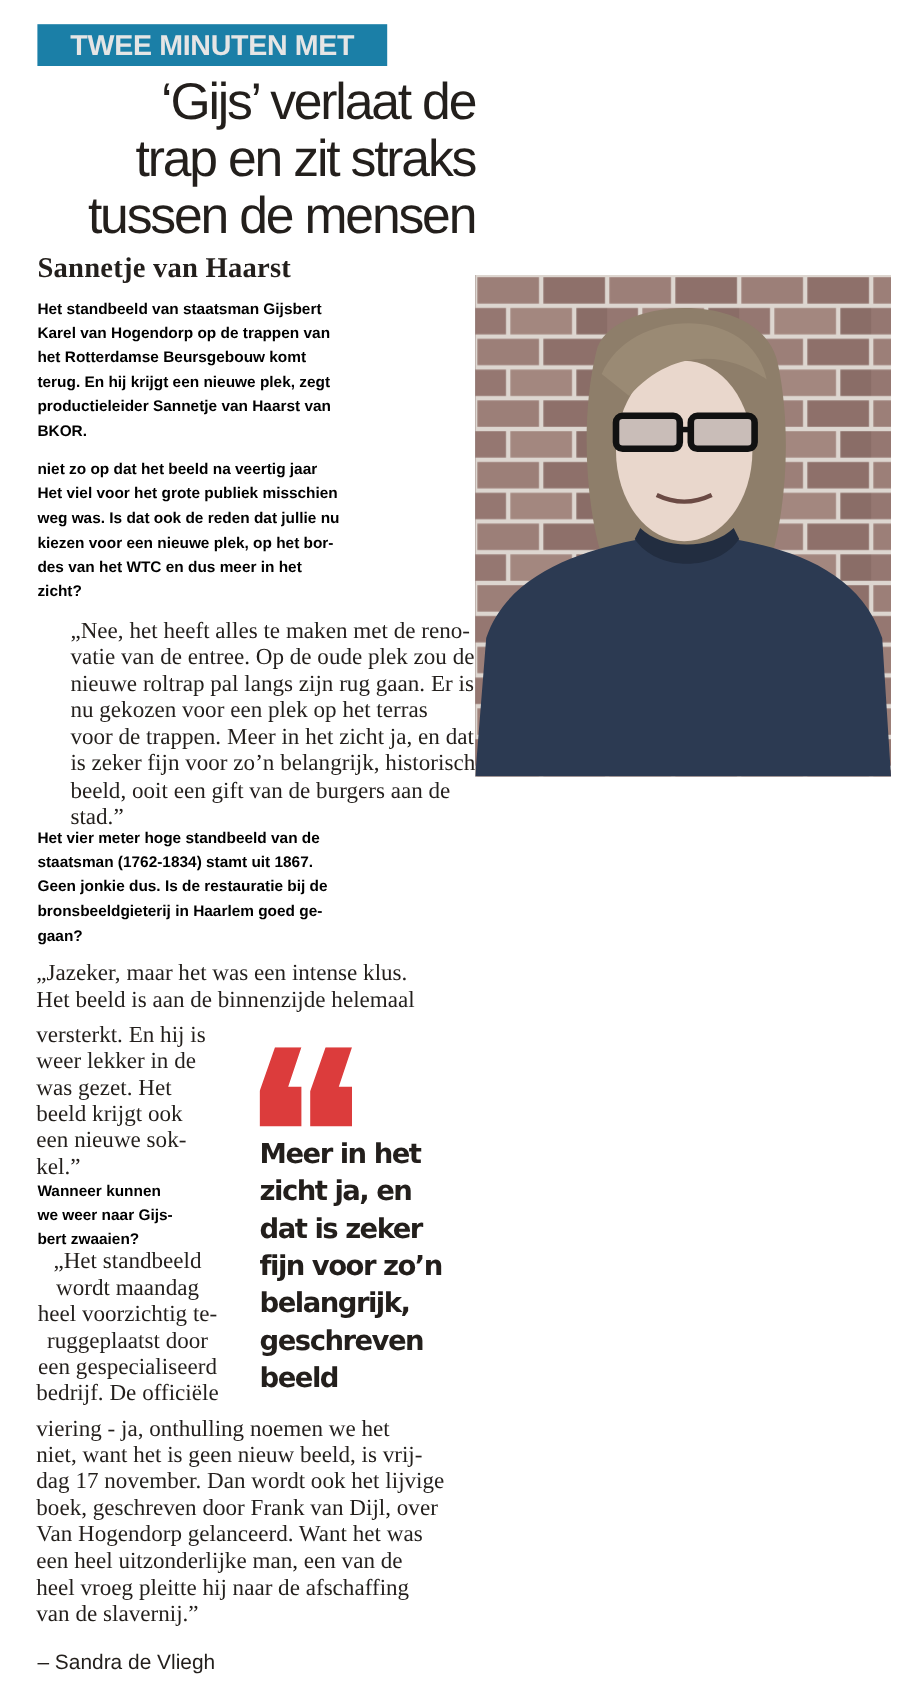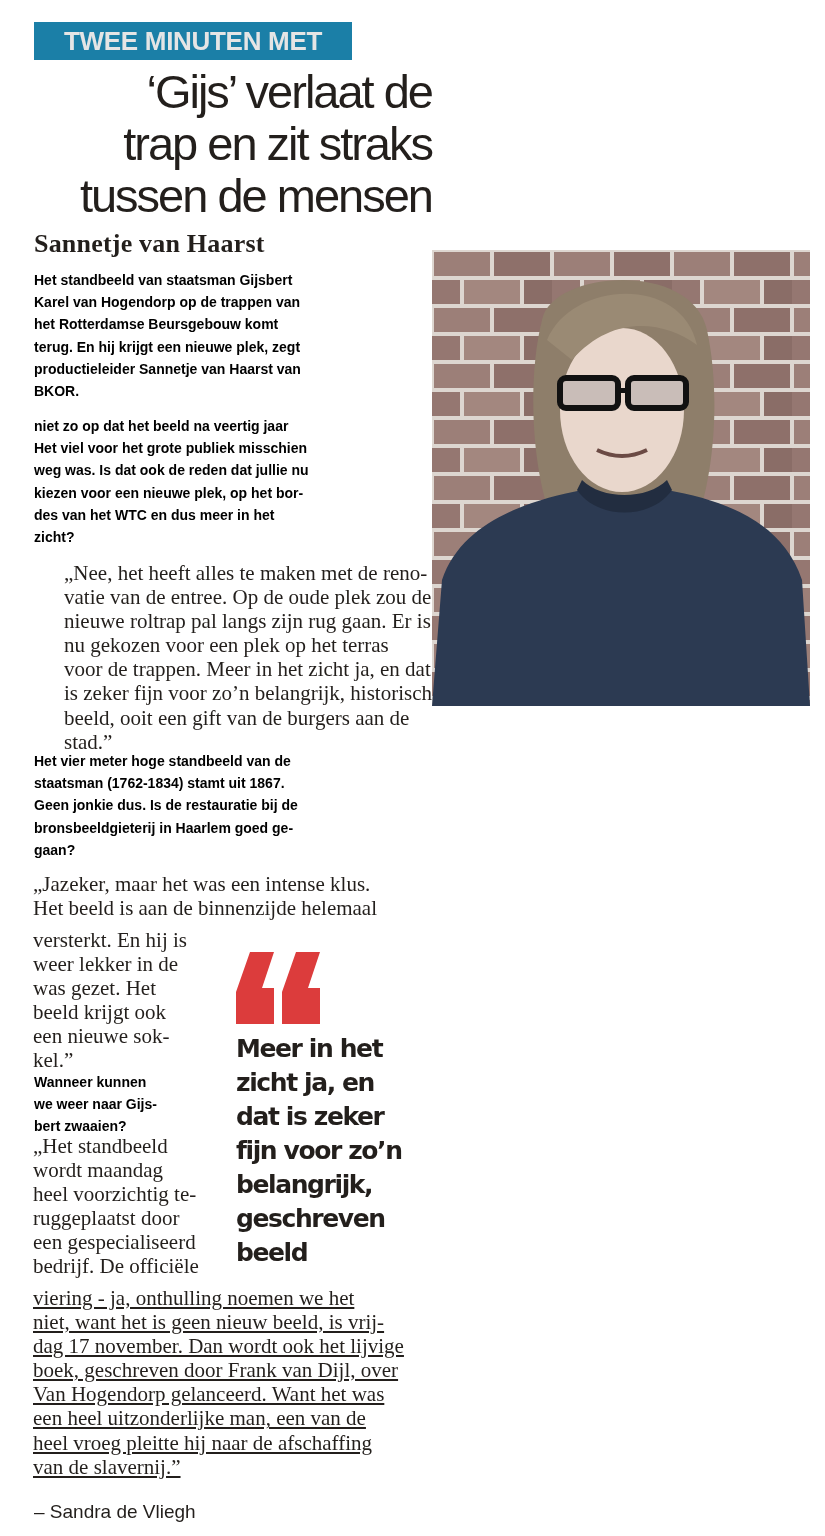--- a/index.html
+++ b/index.html
@@ -120,7 +120,7 @@
   <span class="line">bert zwaaien?</span>
 </div>
 
-<div class="abs a" style="left:33px; top:1134px;">
+<div class="abs a" style="left:33px; top:1134px;text-align:center;">
   <span class="line">„Het standbeeld</span>
   <span class="line">wordt maandag</span>
   <span class="line">heel voorzichtig te-</span>

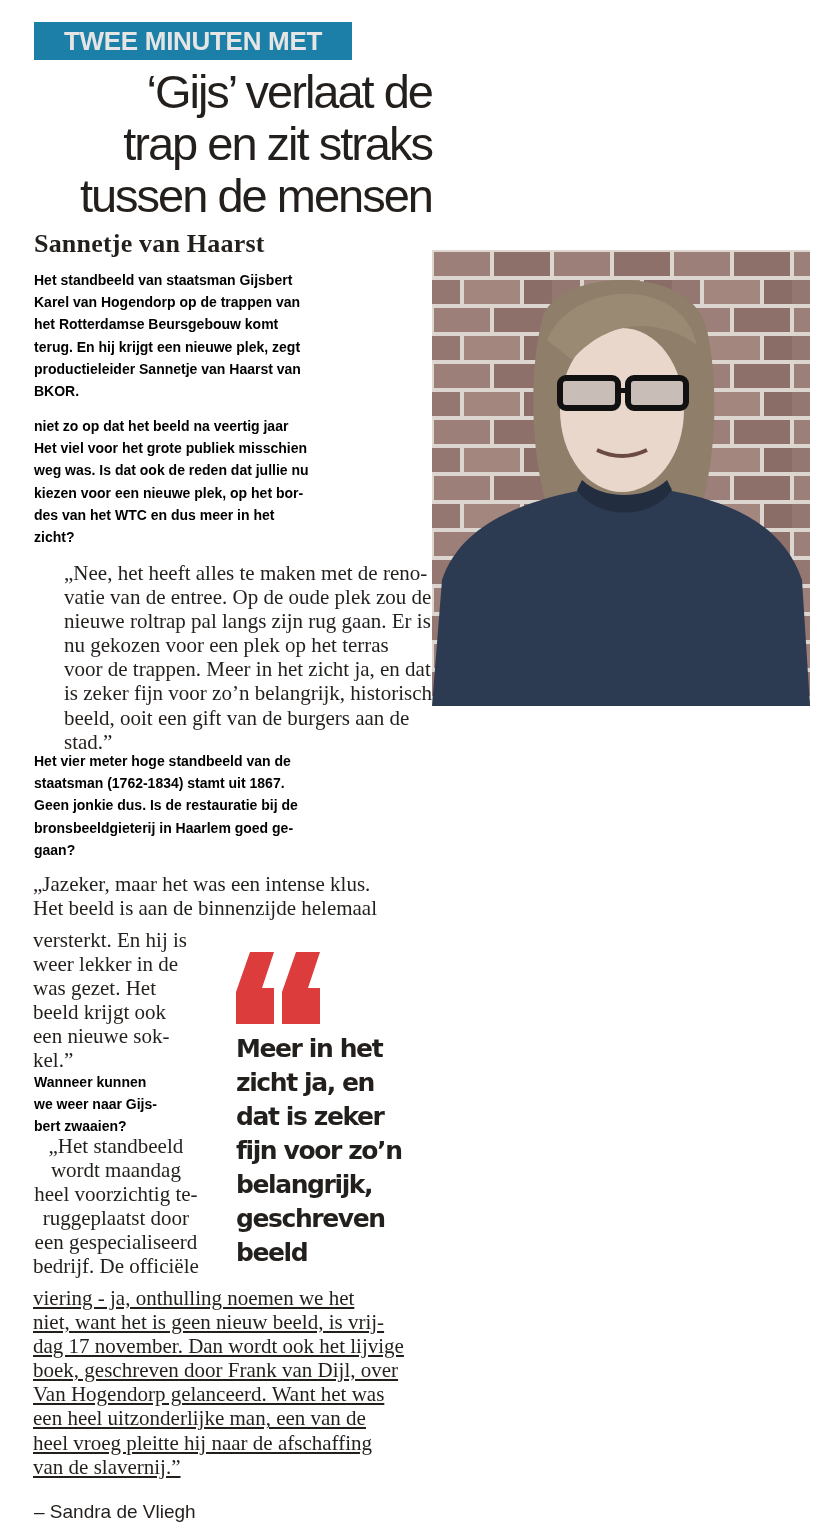--- a/index.html
+++ b/index.html
@@ -129,7 +129,7 @@
   <span class="line">bedrijf. De officiële</span>
 </div>
 
-<div class="abs a" style="left:33px; top:1286px;text-decoration:underline;">
+<div class="abs a" style="left:33px; top:1286px;">
   <span class="line">viering - ja, onthulling noemen we het</span>
   <span class="line">niet, want het is geen nieuw beeld, is vrij-</span>
   <span class="line">dag 17 november. Dan wordt ook het lijvige</span>

